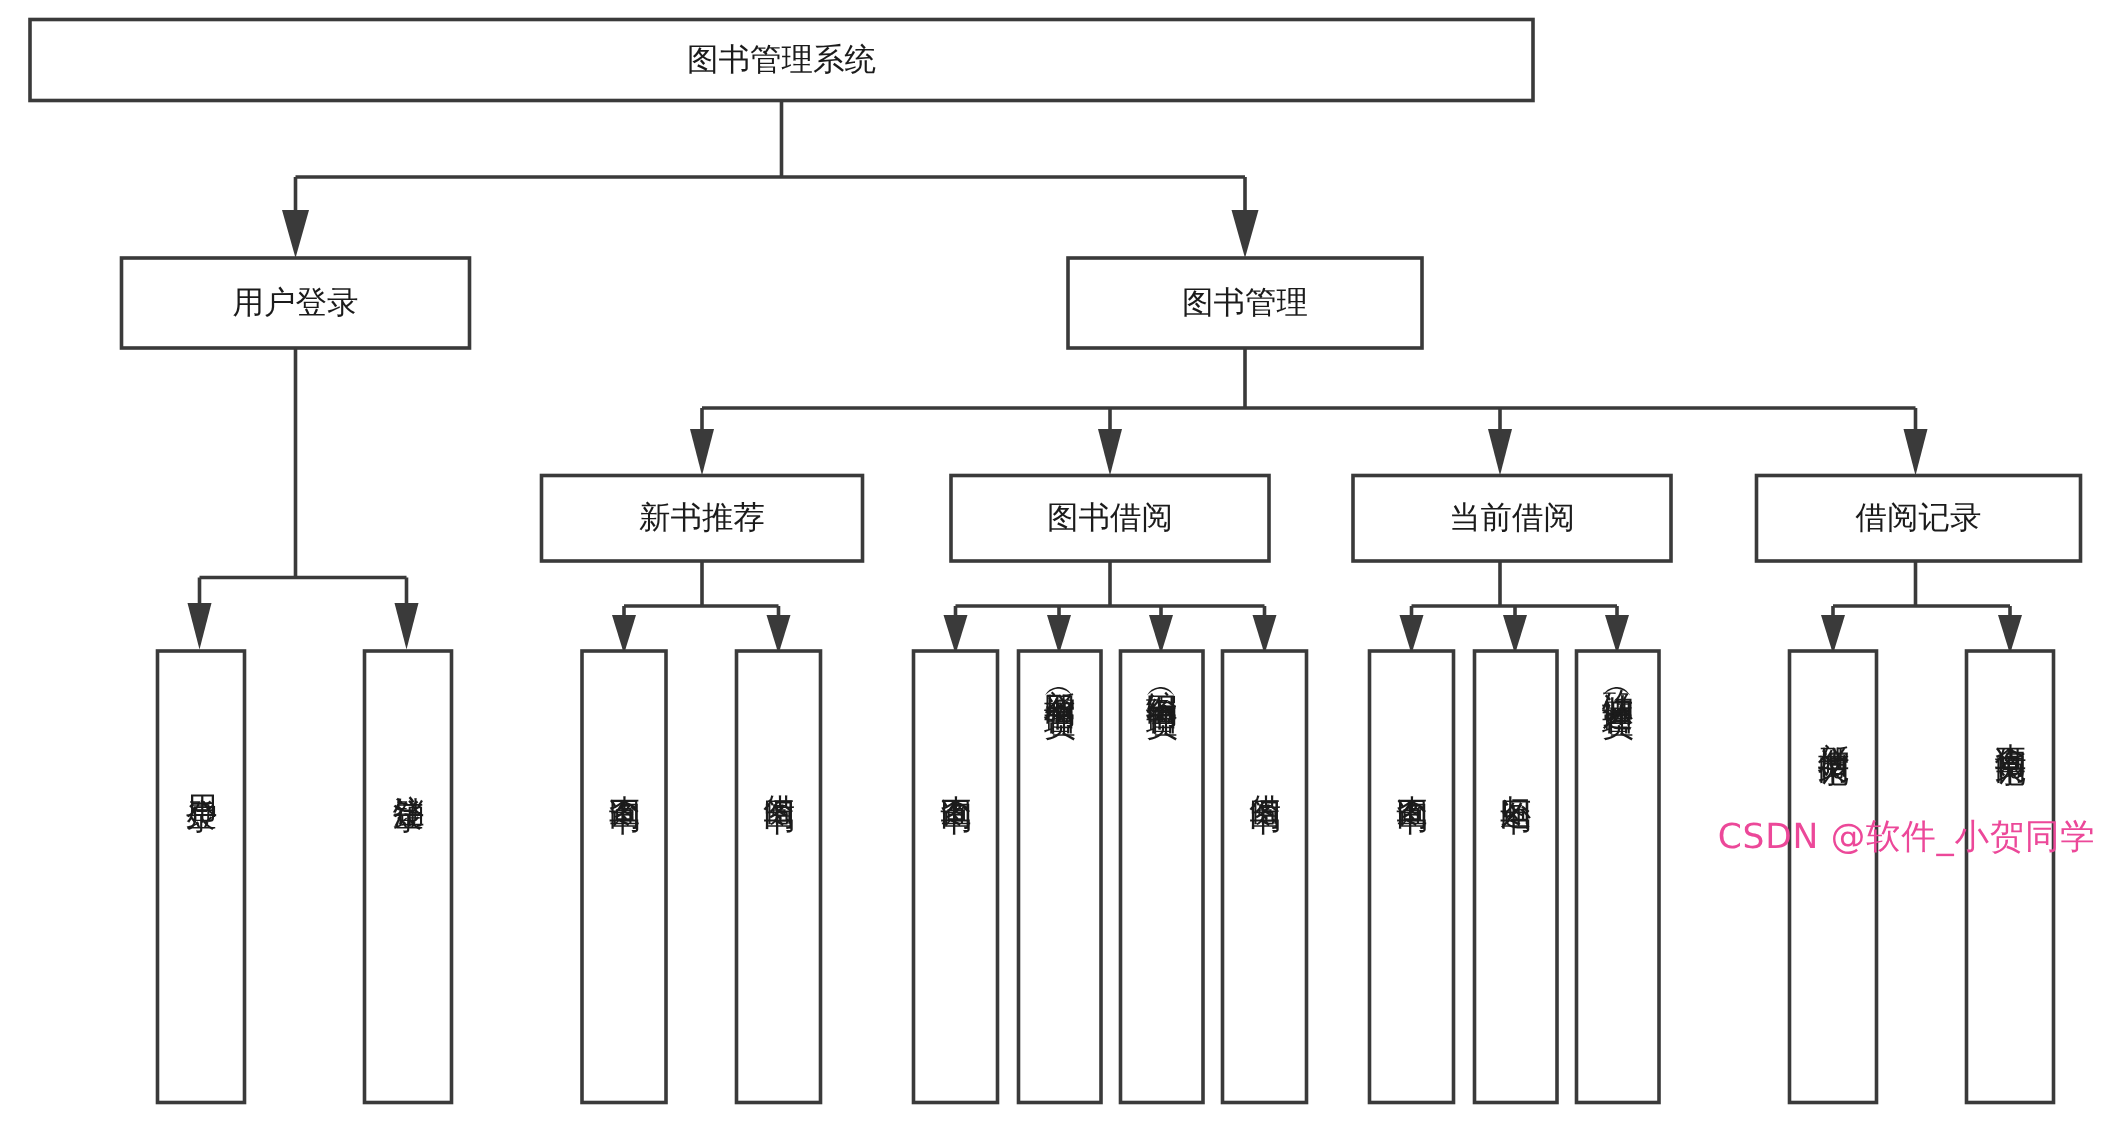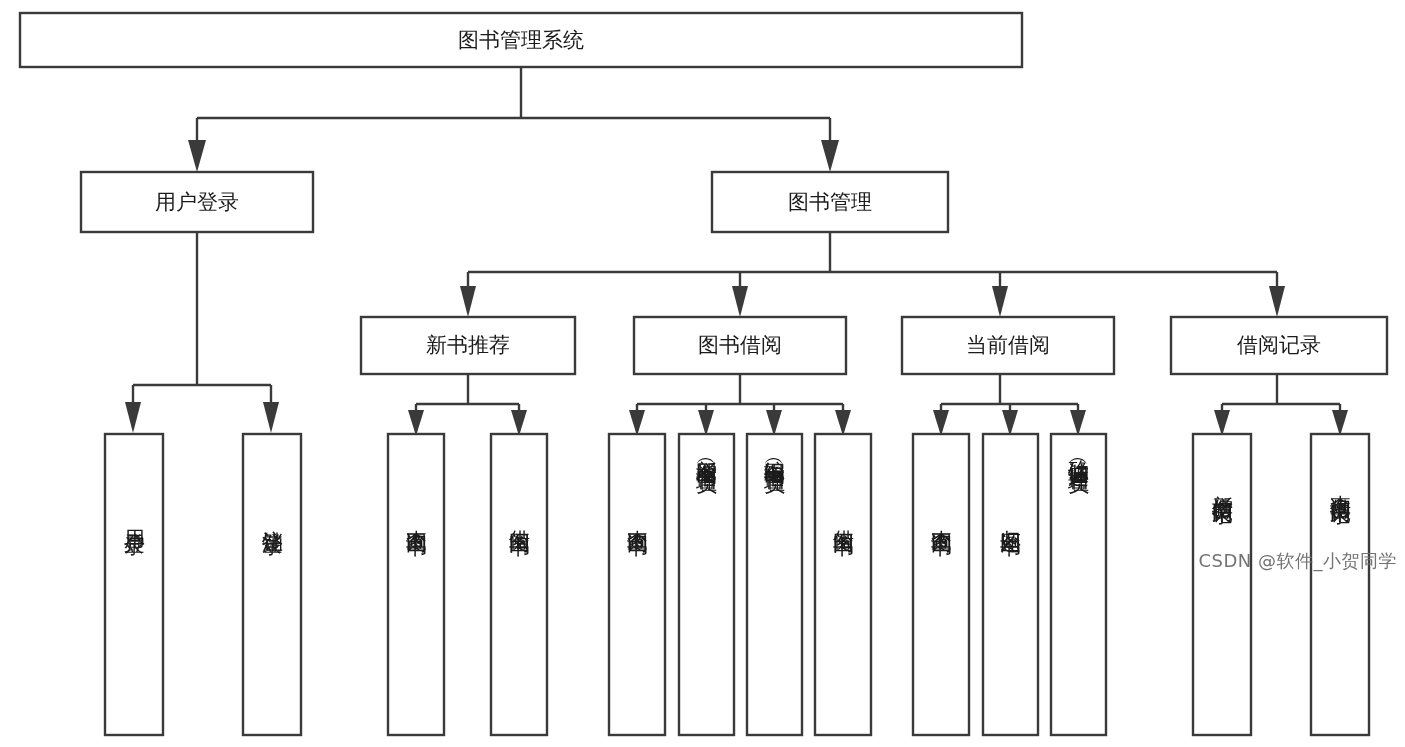--- a/index.html
+++ b/index.html
@@ -67,8 +67,8 @@
     right: 8px;
     bottom: 4px;
     font-family: "DejaVu Sans", "Liberation Sans", sans-serif;
-    font-size: 18px;
-    color: #737373;
+    font-size: 23px;
+    color: #ec4899;
     letter-spacing: 0.5px;
     white-space: nowrap;
   }

